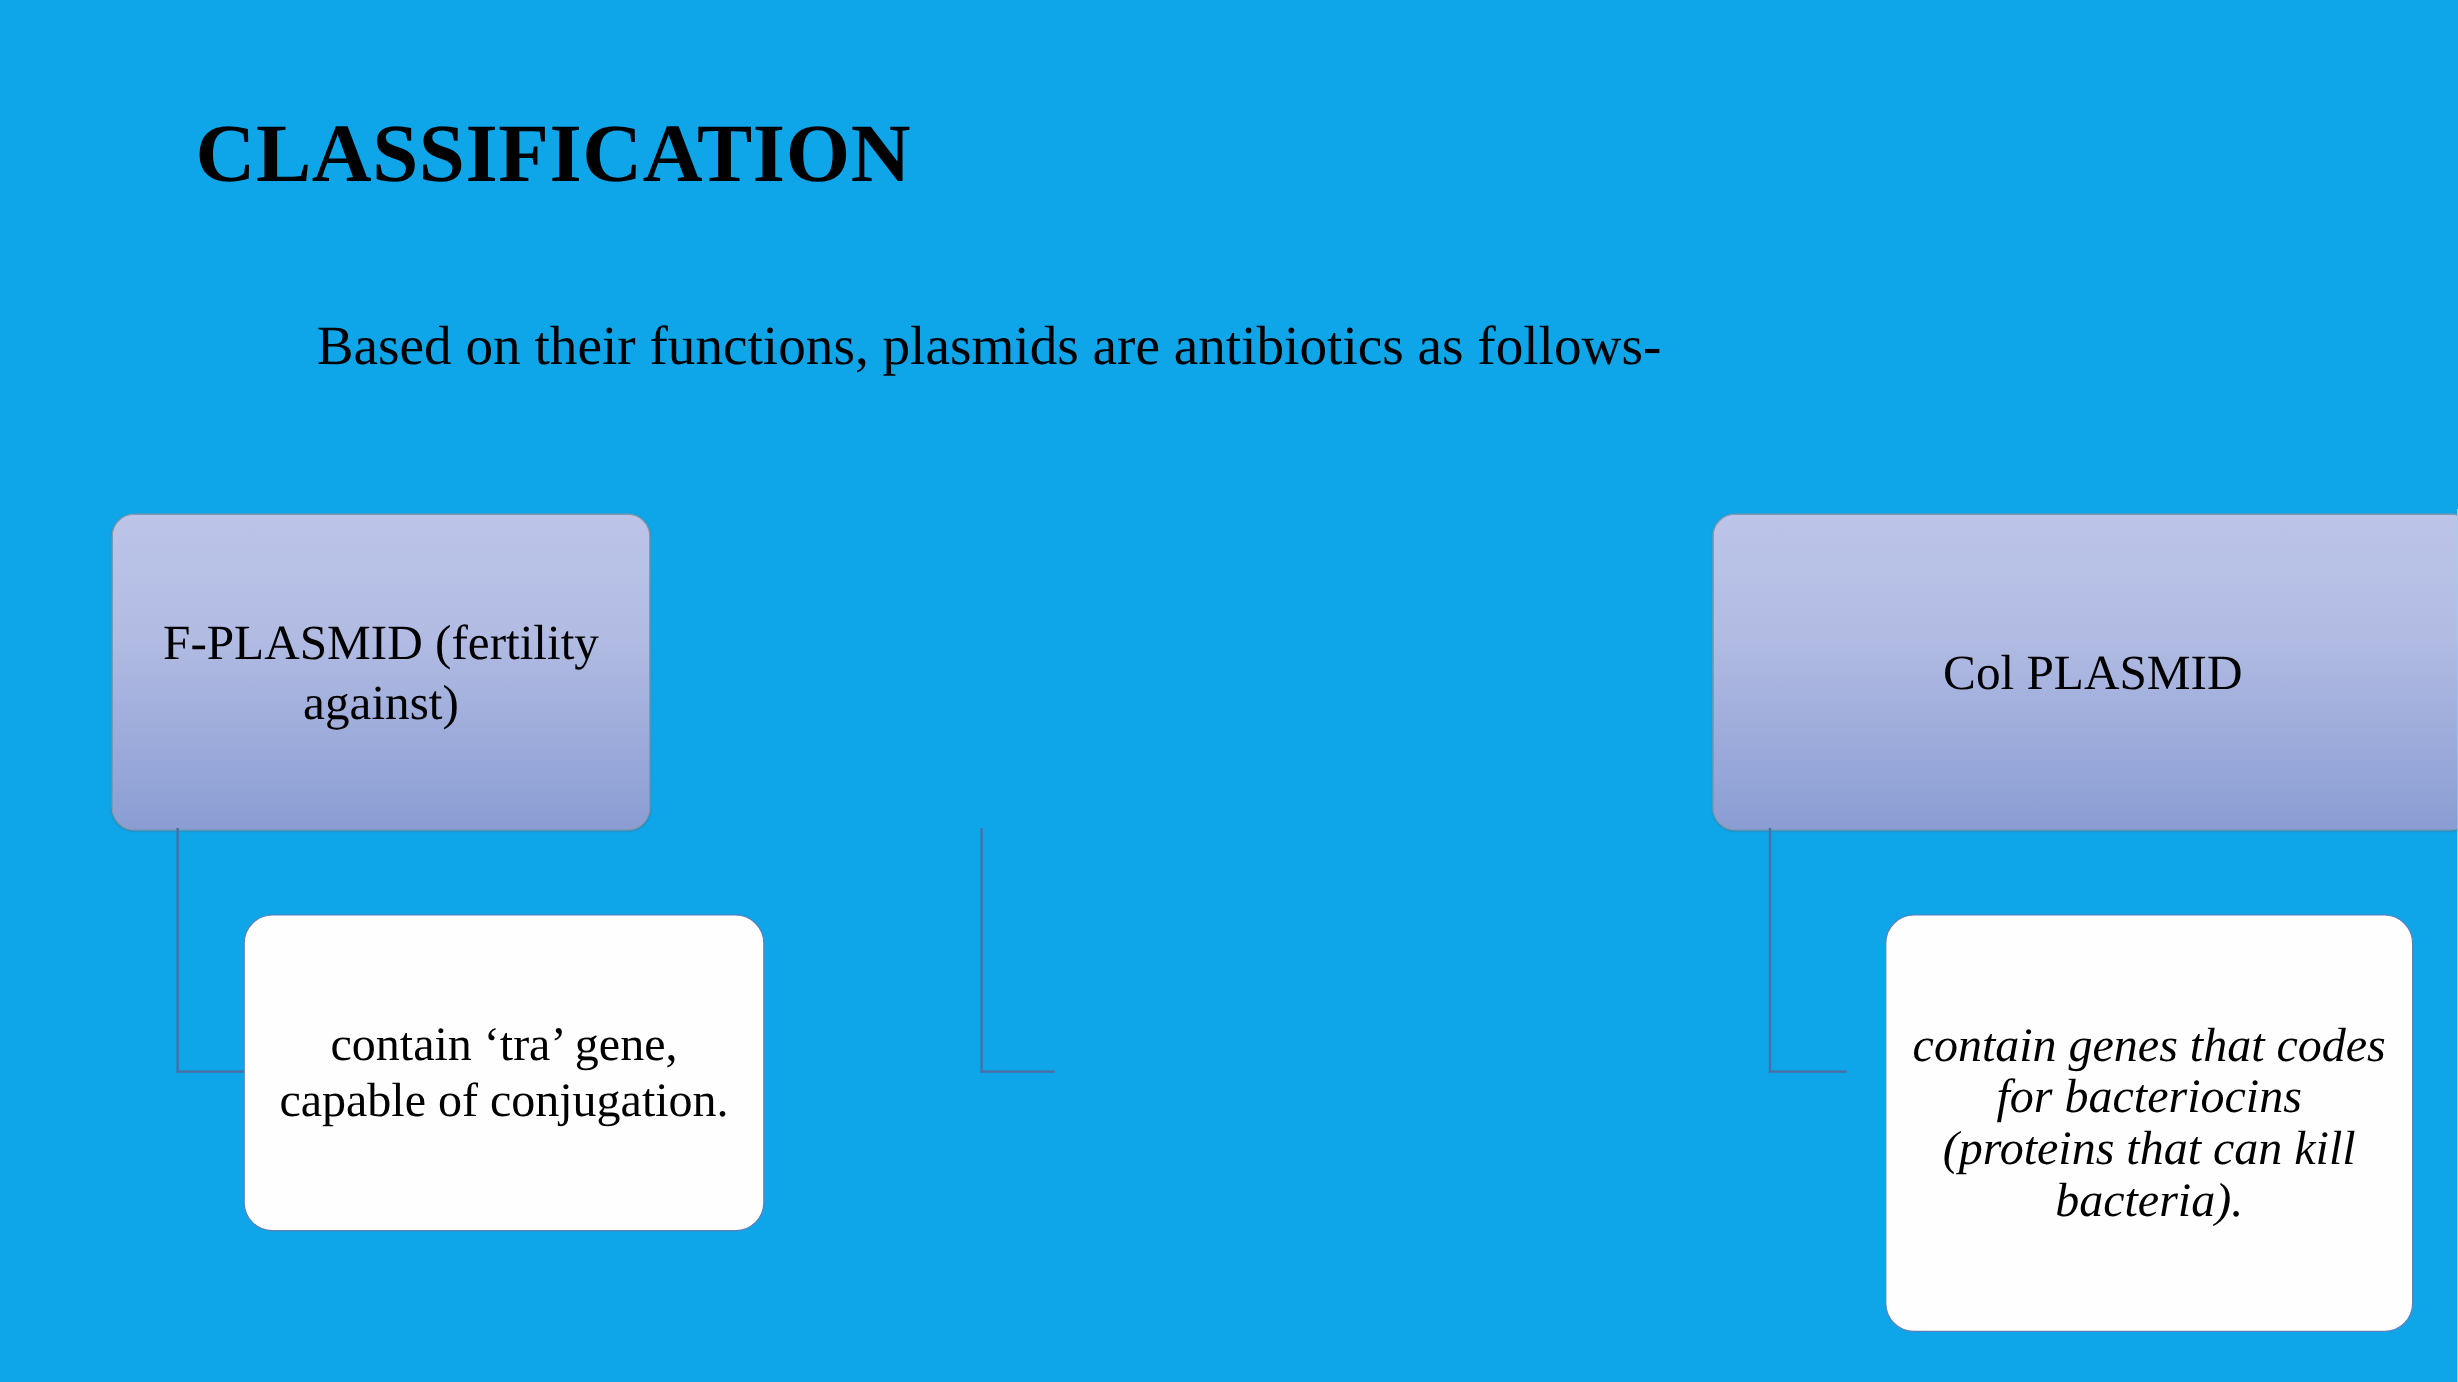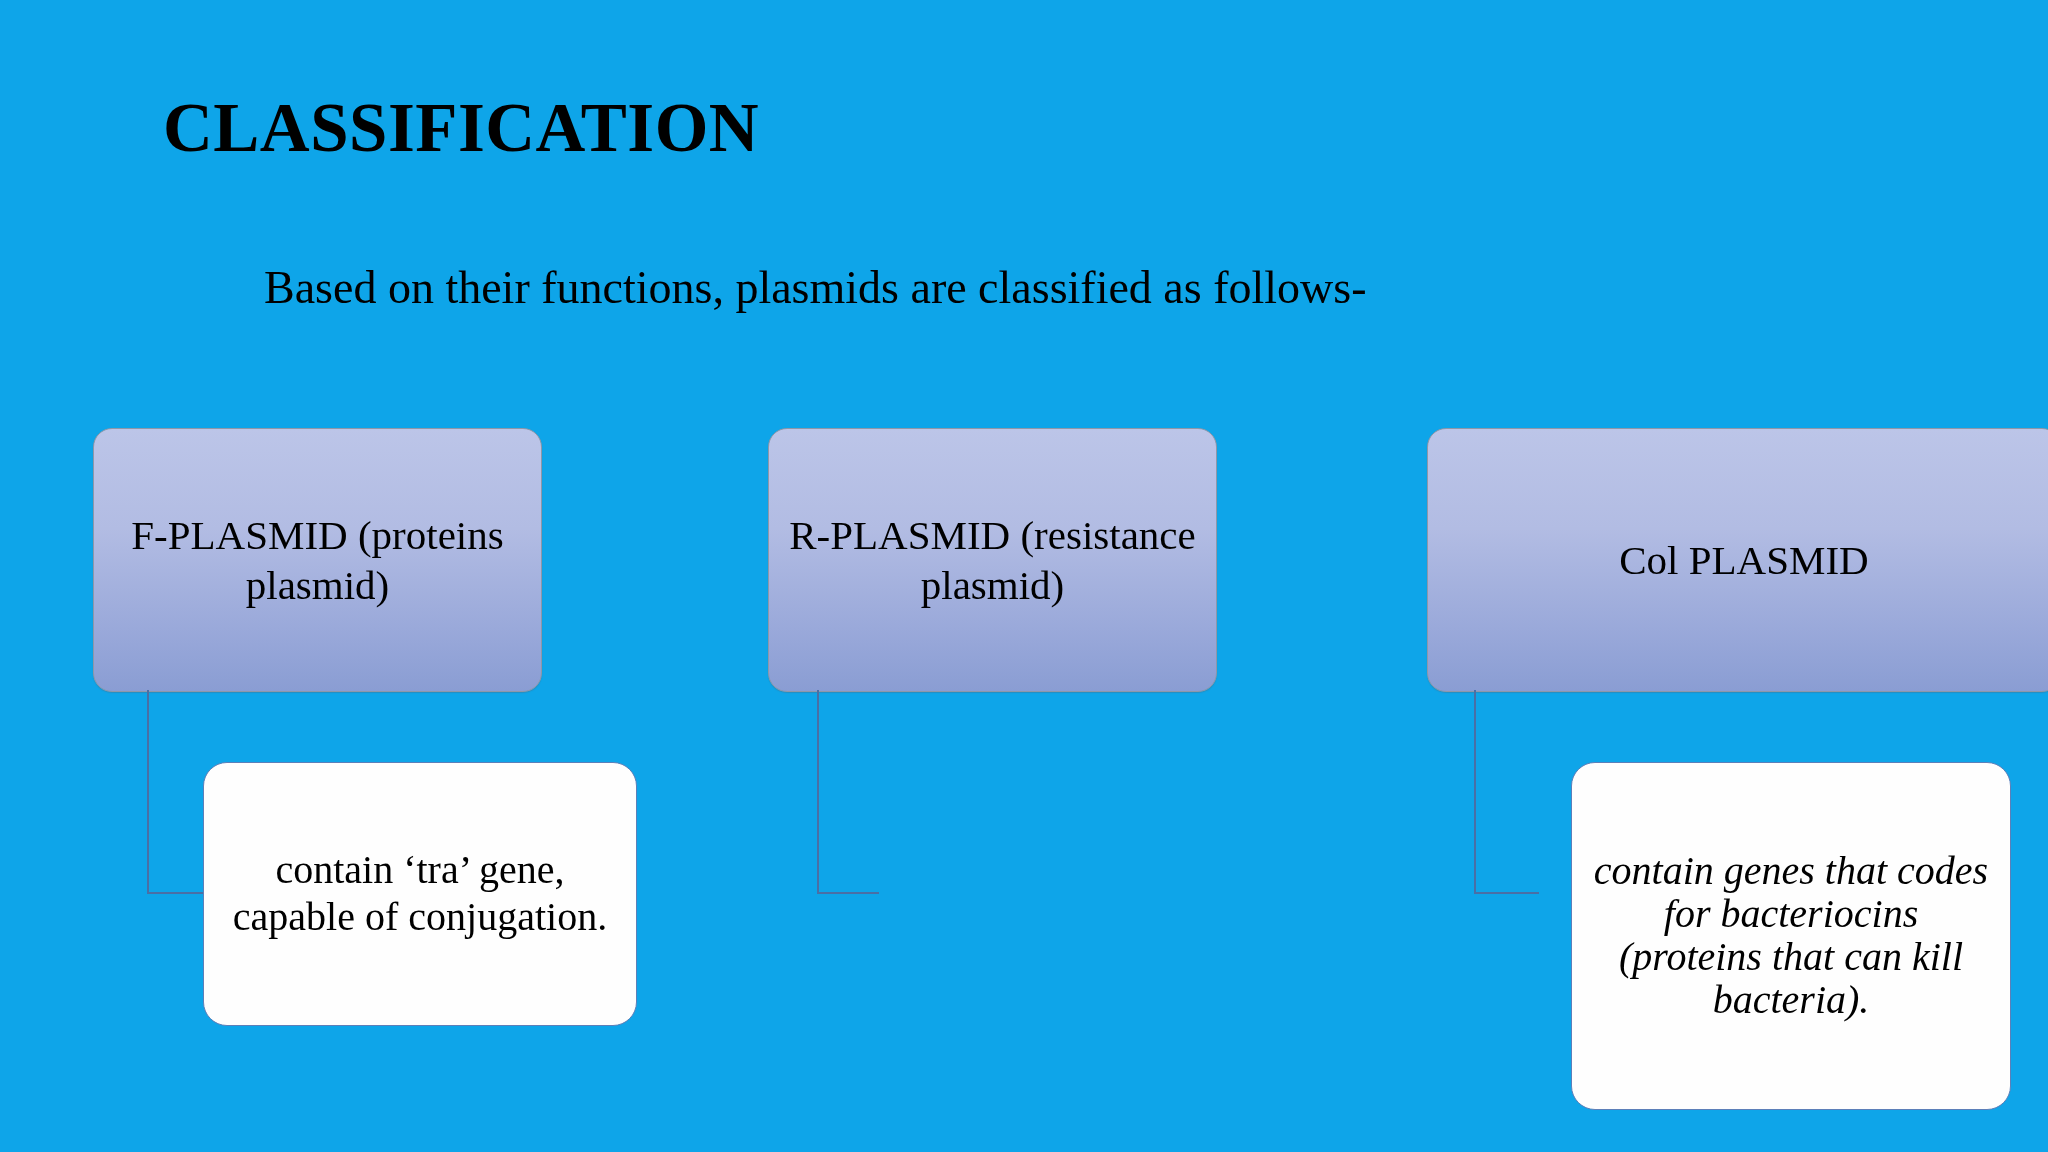--- a/index.html
+++ b/index.html
@@ -128,7 +128,7 @@
 
   <div id="slide-title">CLASSIFICATION</div>
 
-  <div id="slide-subtitle">Based on their functions, plasmids are classified as follows-</div>
+  <div id="slide-subtitle">Based on their functions, plasmids are antibiotics as follows-</div>
 
   <div class="conn" id="conn-0">
     <div class="v"></div>

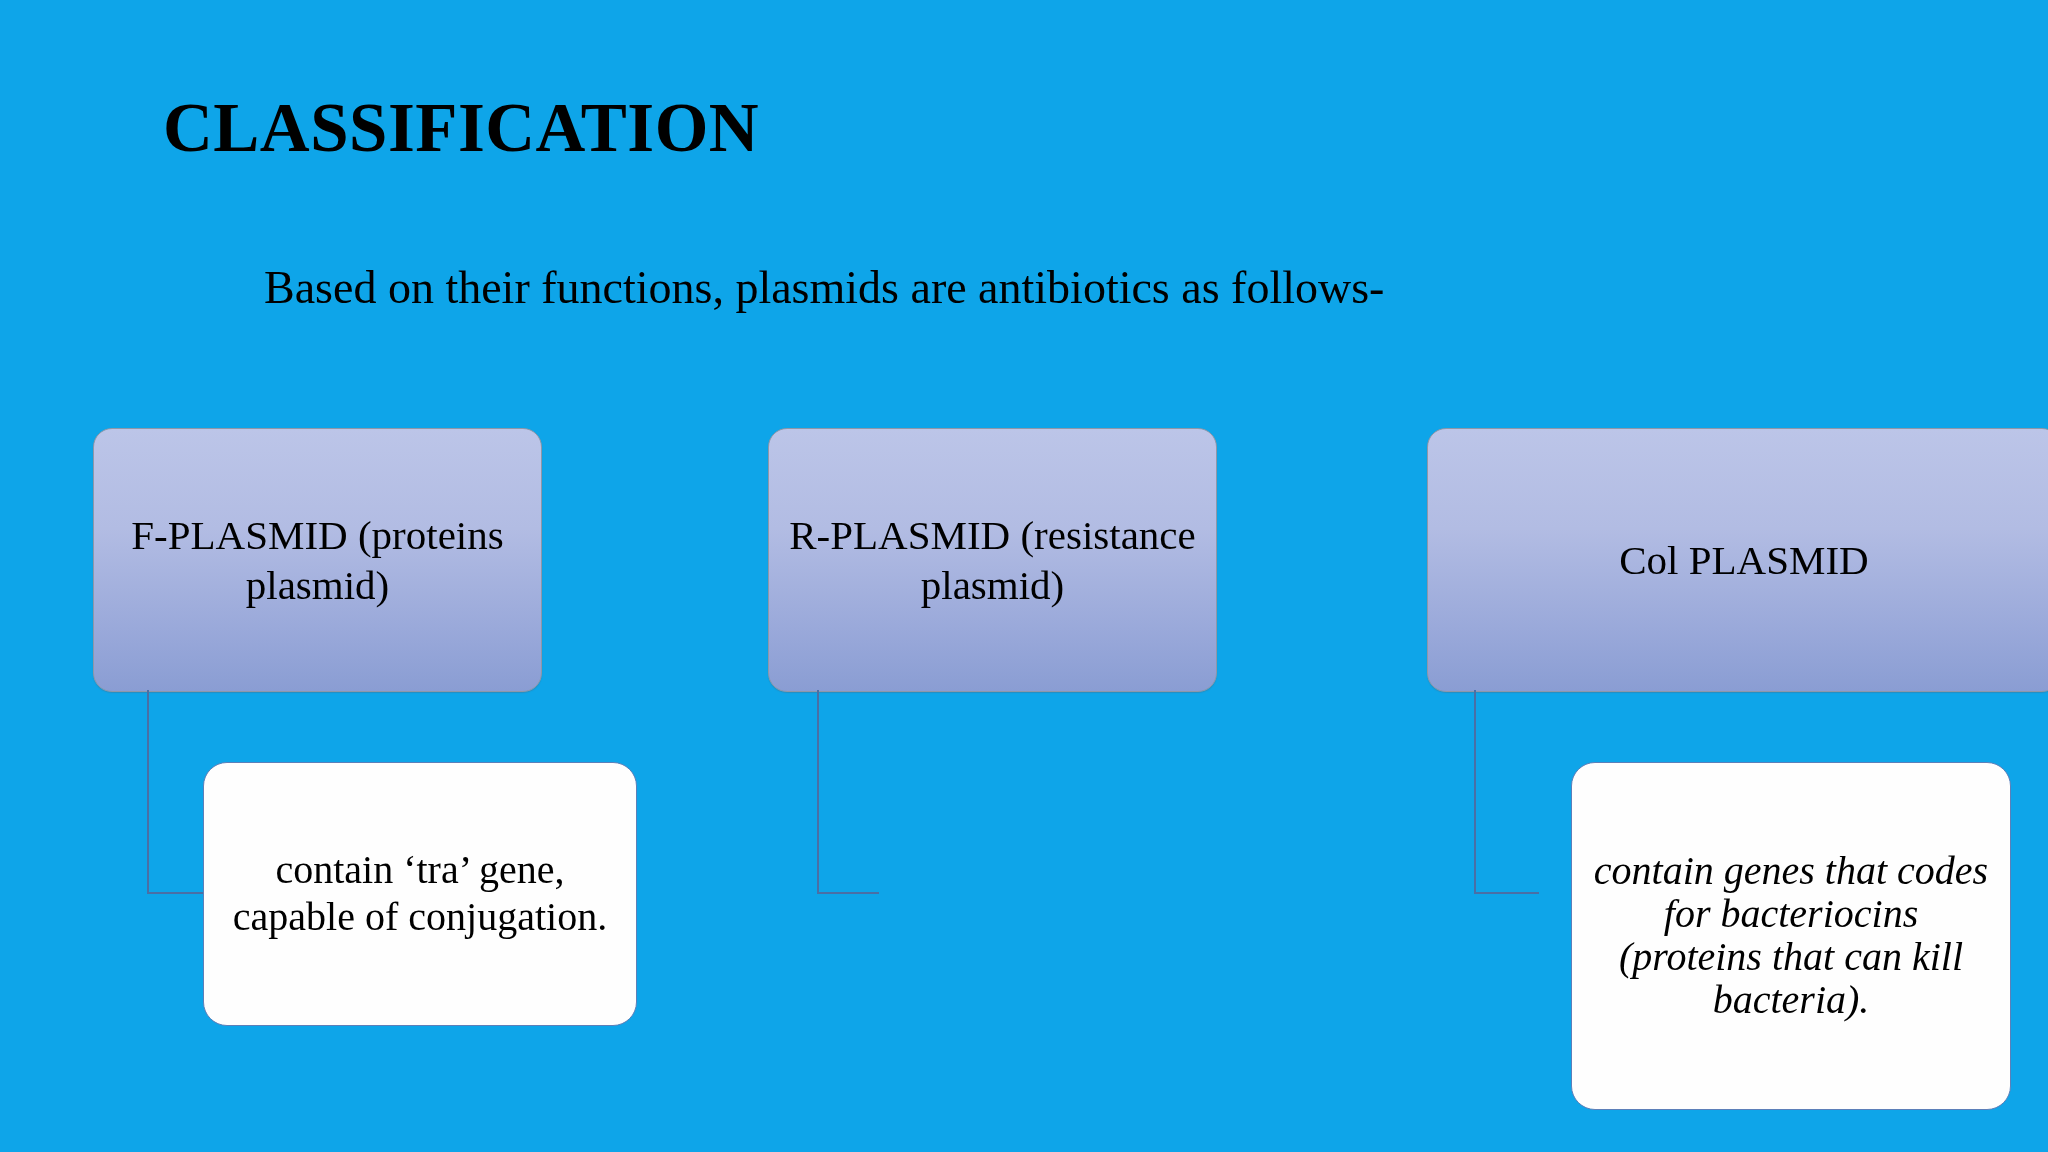--- a/index.html
+++ b/index.html
@@ -144,7 +144,7 @@
   </div>
 
   <div class="cat-box" id="cat-box-0">
-    <div class="cat-label">F-PLASMID (proteins plasmid)</div>
+    <div class="cat-label">F-PLASMID (fertility against)</div>
   </div>
   <div class="cat-box" id="cat-box-1">
     <div class="cat-label">R-PLASMID (resistance plasmid)</div>

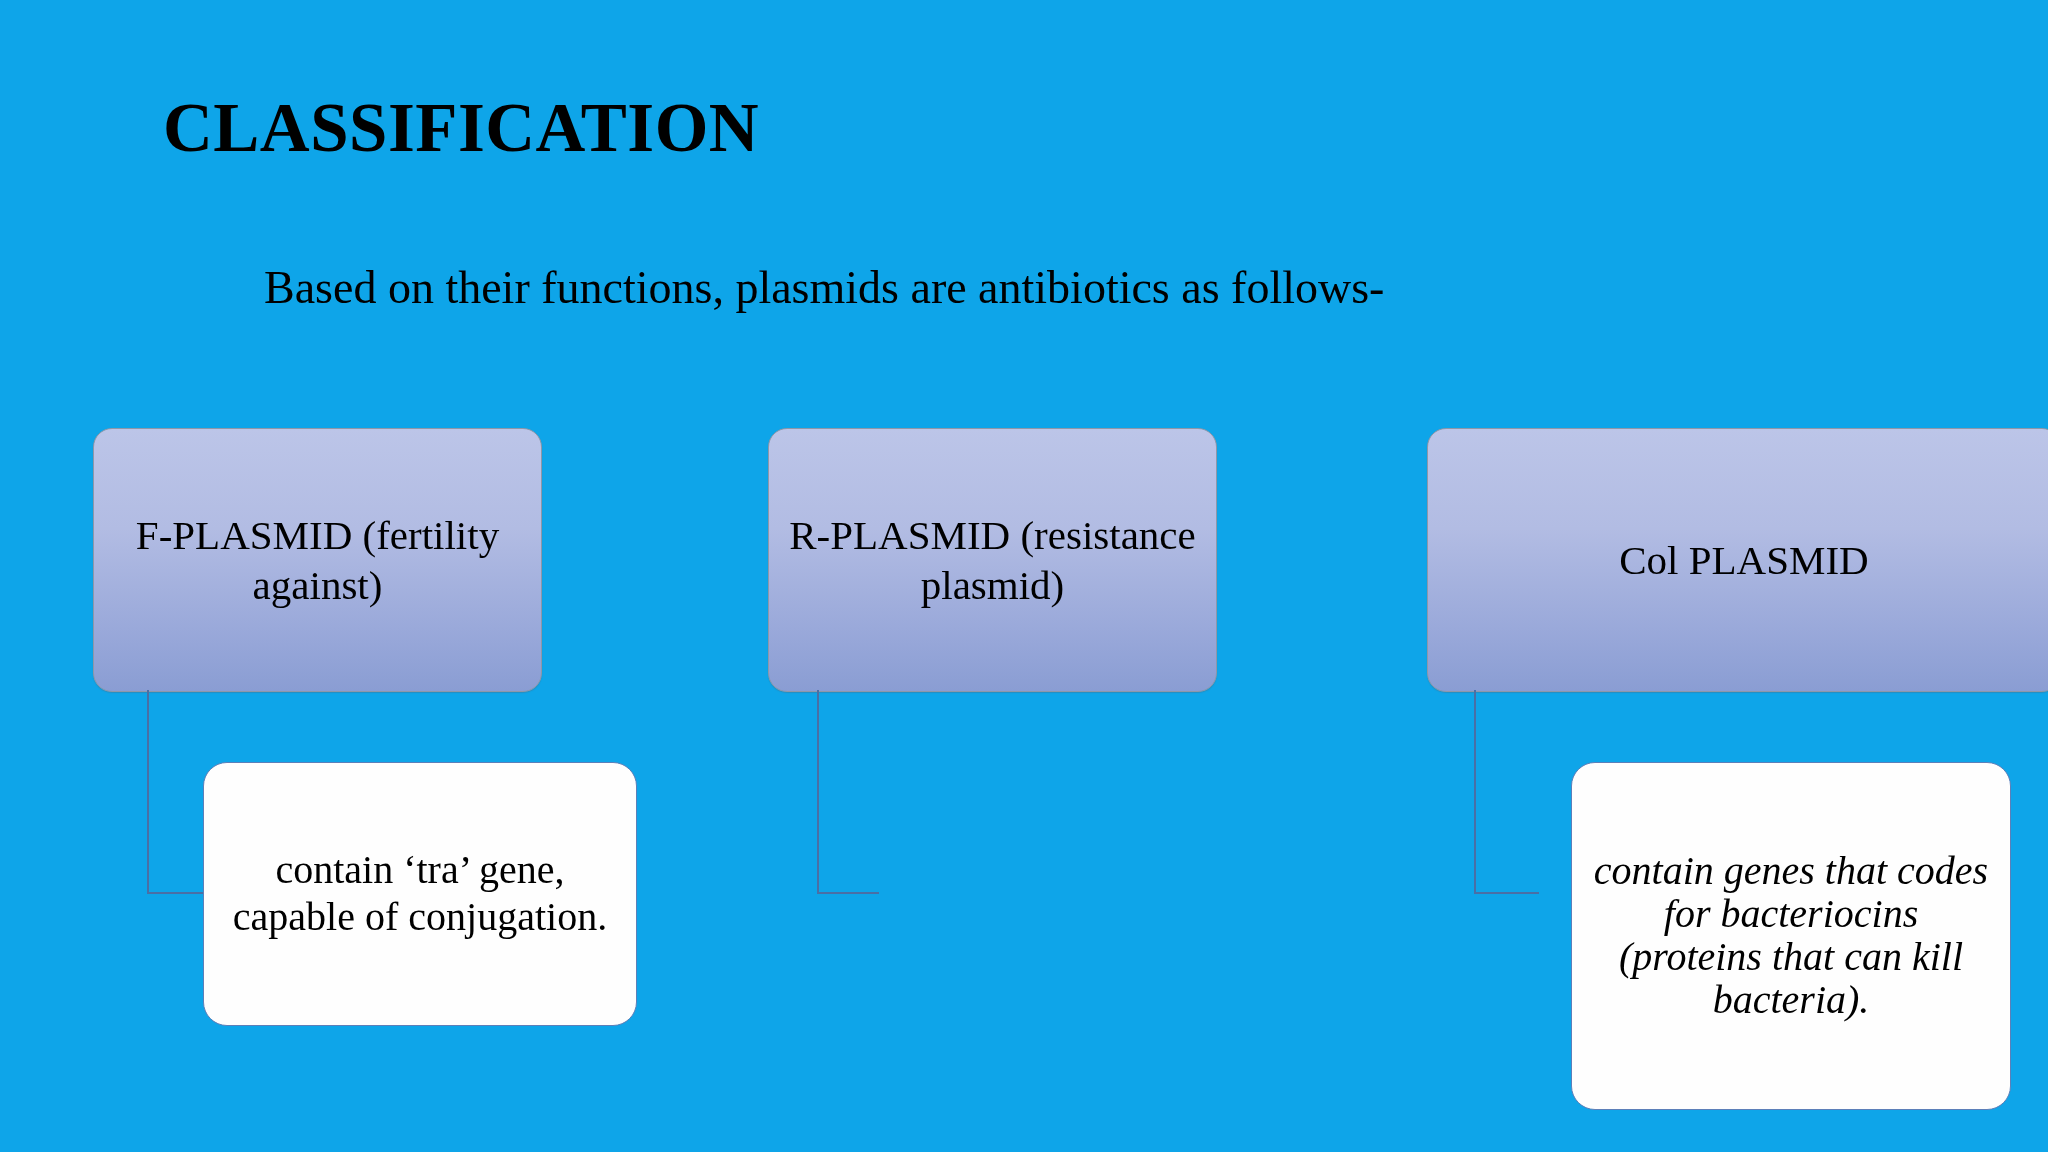--- a/index.html
+++ b/index.html
@@ -146,9 +146,6 @@
   <div class="cat-box" id="cat-box-0">
     <div class="cat-label">F-PLASMID (fertility against)</div>
   </div>
-  <div class="cat-box" id="cat-box-1">
-    <div class="cat-label">R-PLASMID (resistance plasmid)</div>
-  </div>
   <div class="cat-box" id="cat-box-2">
     <div class="cat-label">Col PLASMID</div>
   </div>

